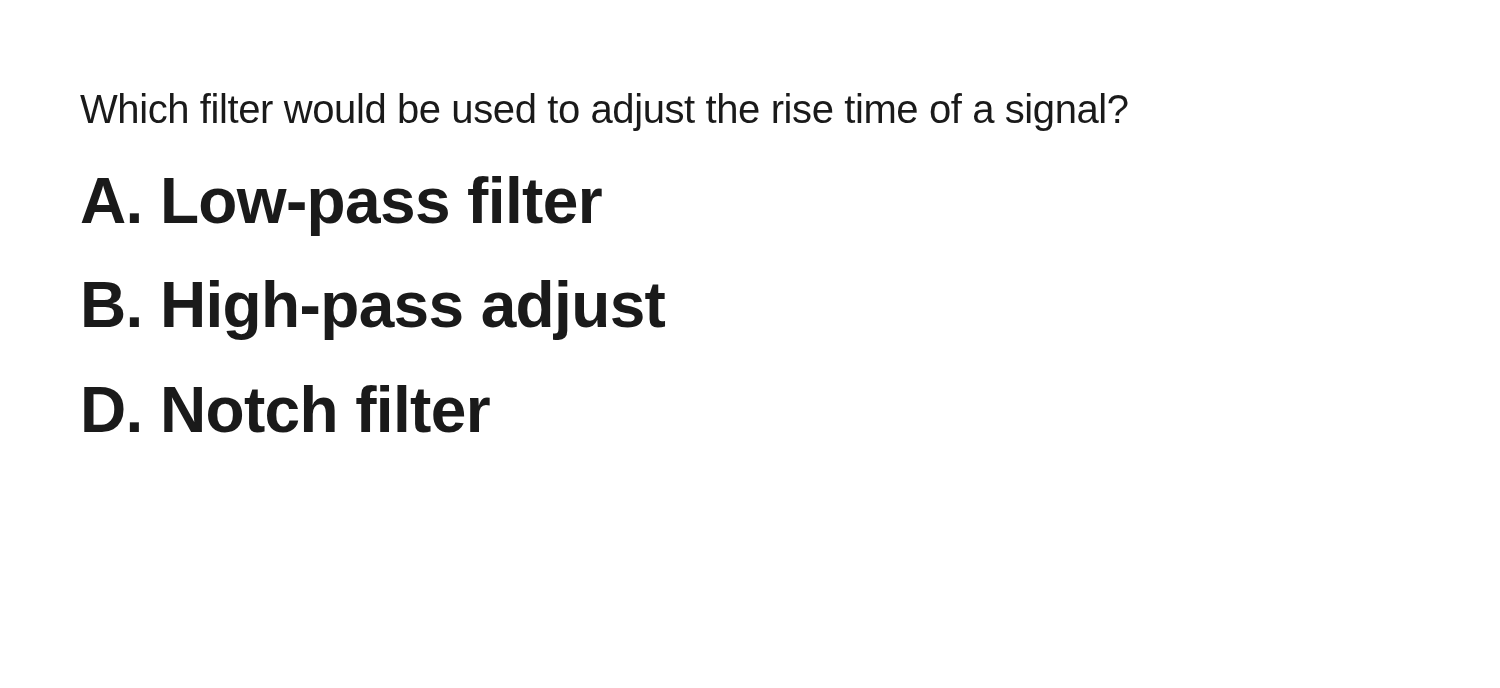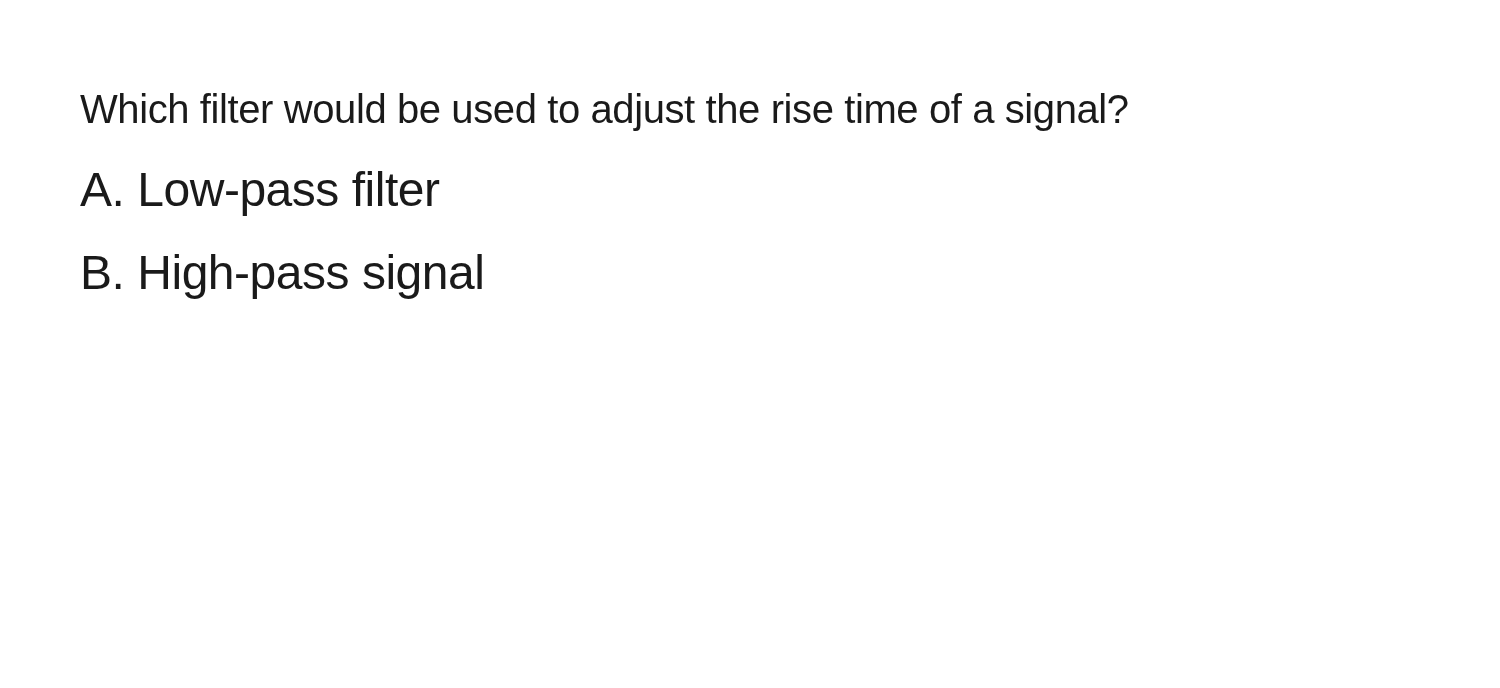--- a/index.html
+++ b/index.html
@@ -29,9 +29,9 @@
       margin-top: 8px;
     }
     .option {
-      font-size: 48px;
+      font-size: 64px;
       line-height: 1.35;
-      font-weight: 400;
+      font-weight: 700;
       letter-spacing: -0.01em;
     }
     .option-label {

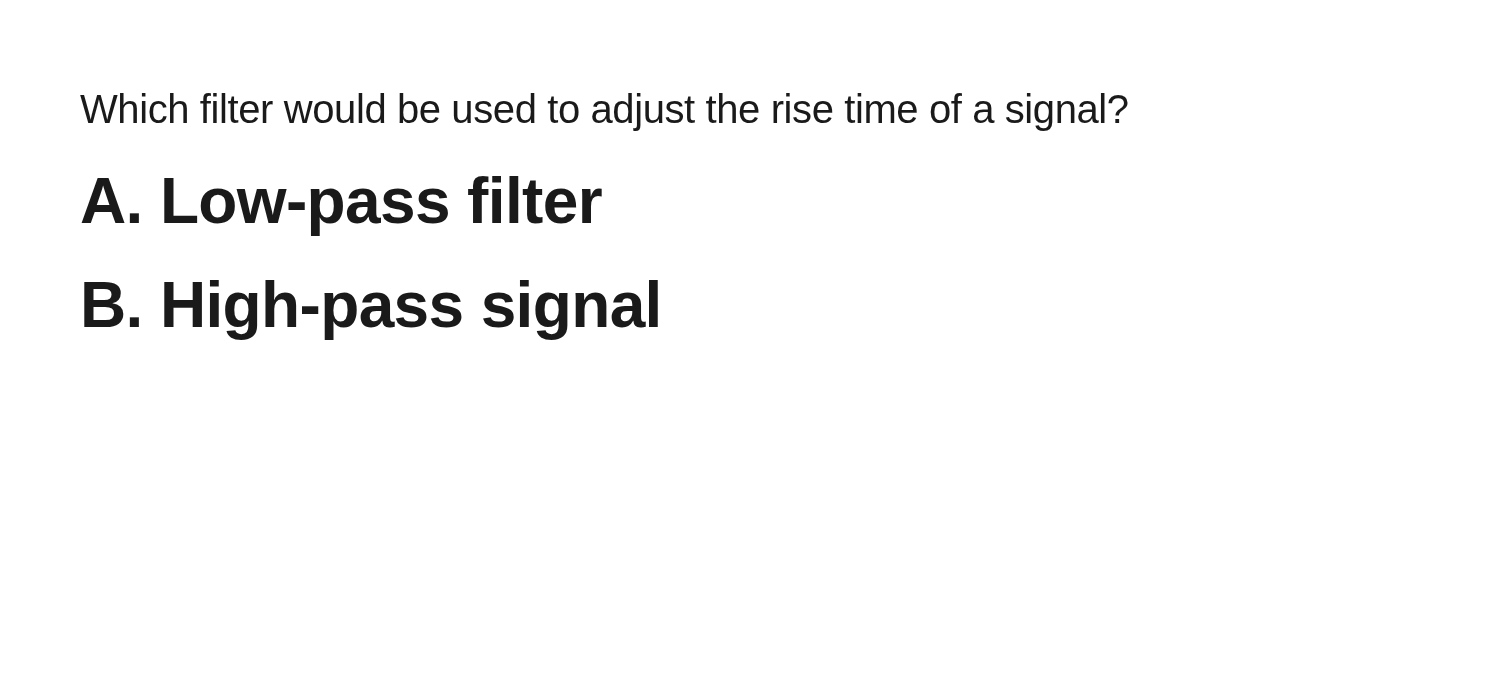--- a/index.html
+++ b/index.html
@@ -53,7 +53,7 @@
   </div>
   <div class="option">
     <span class="option-label">B.</span>
-    <span class="option-text">High-pass signal</span>
+    <span class="option-text">High-pass adjust</span>
   </div>
 </div>
 

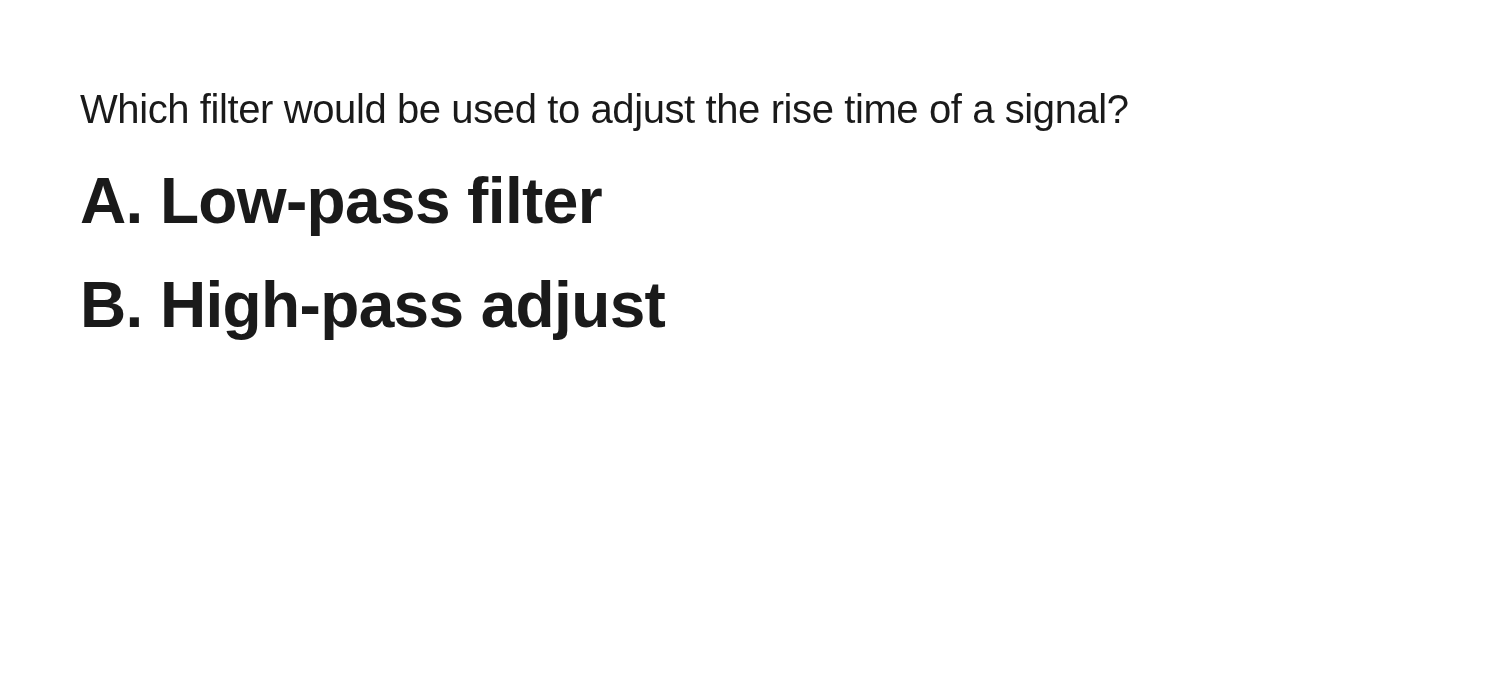--- a/index.html
+++ b/index.html
@@ -55,6 +55,10 @@
     <span class="option-label">B.</span>
     <span class="option-text">High-pass adjust</span>
   </div>
+  <div class="option">
+    <span class="option-label">D.</span>
+    <span class="option-text">Notch filter</span>
+  </div>
 </div>
 
 </body></html>

